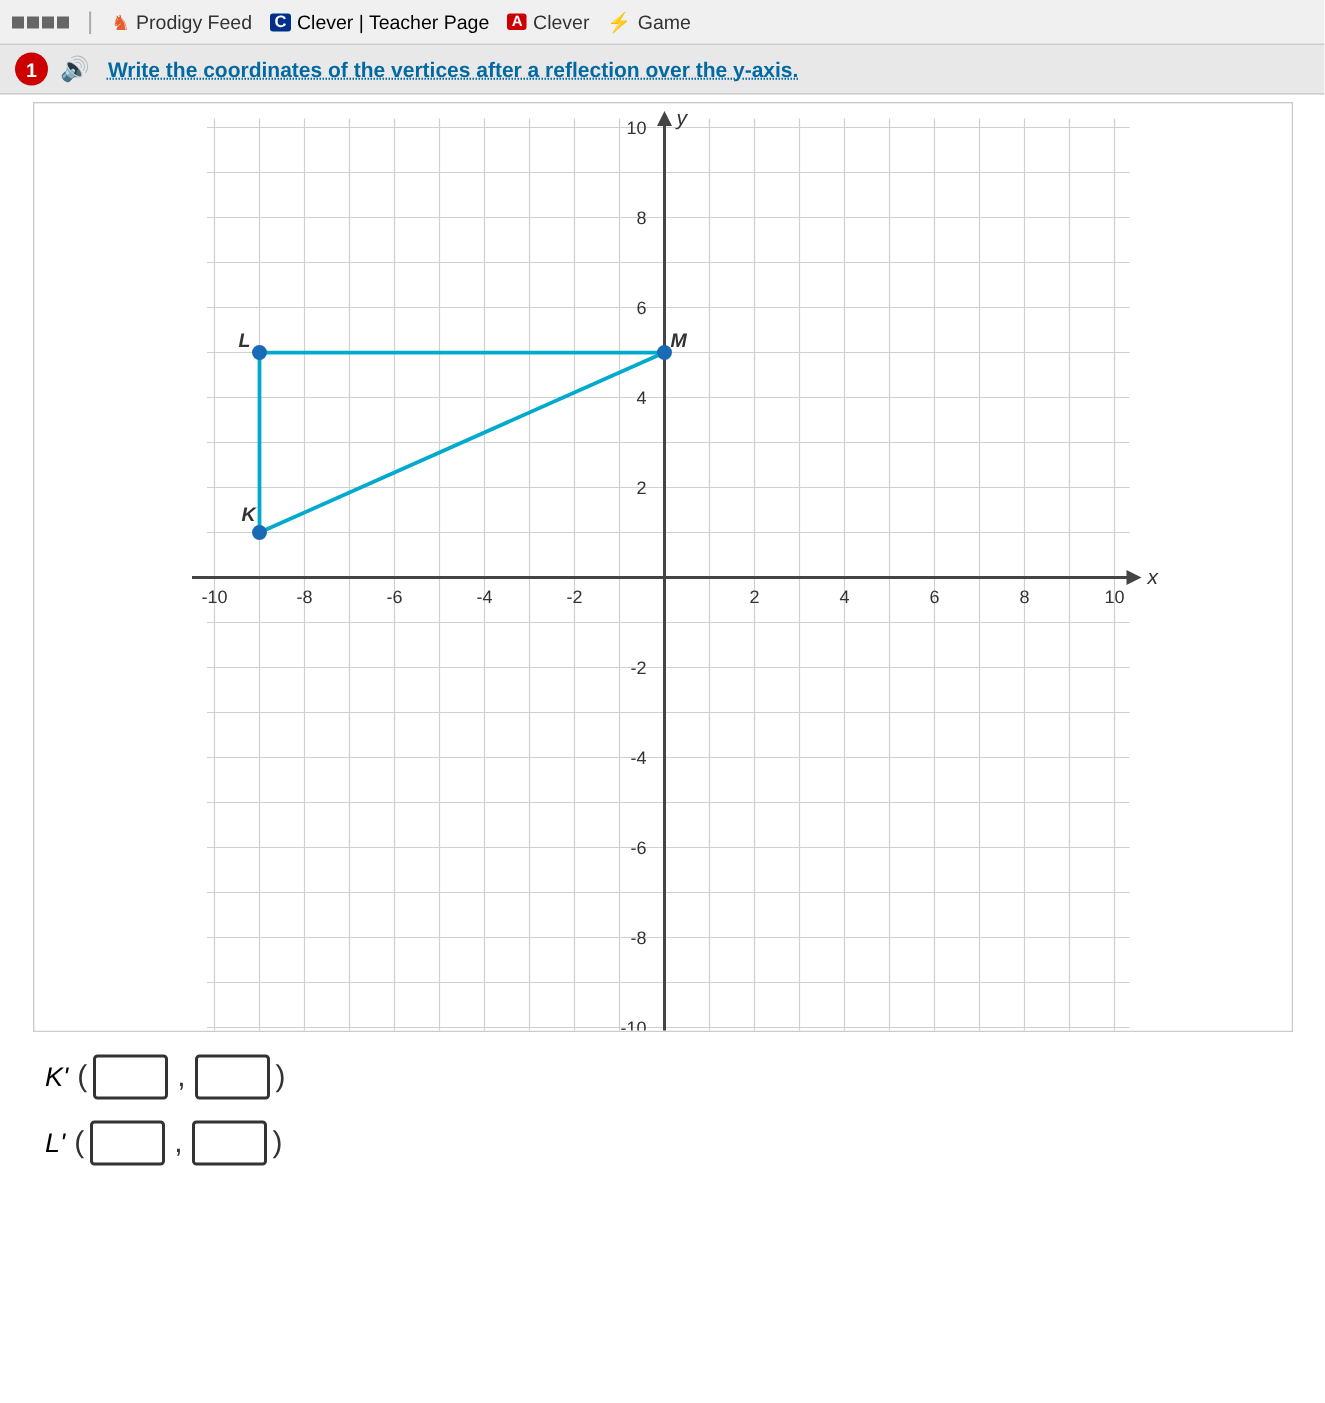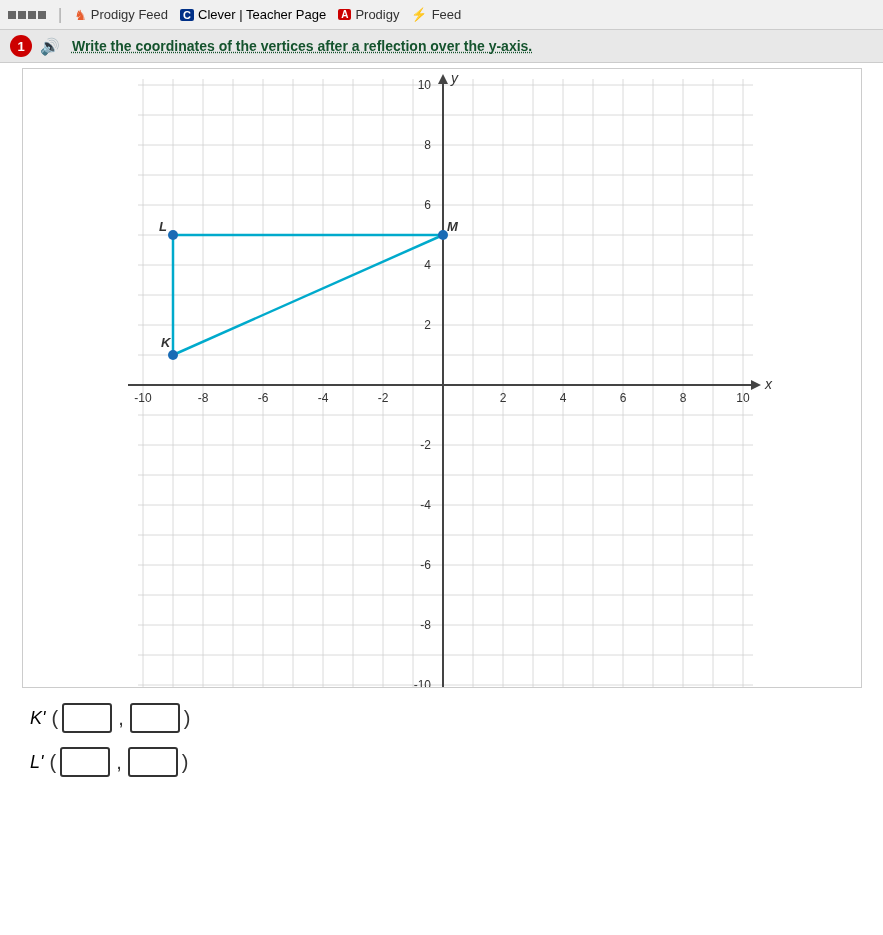--- a/index.html
+++ b/index.html
@@ -158,7 +158,7 @@
   </div>
   <div class="nav-item">
     <span class="icon-classes">A</span>
-    <span>Prodigy</span>
+    <span>Clever</span>
   </div>
   <div class="nav-item">
     <span class="icon-feed">⚡</span>

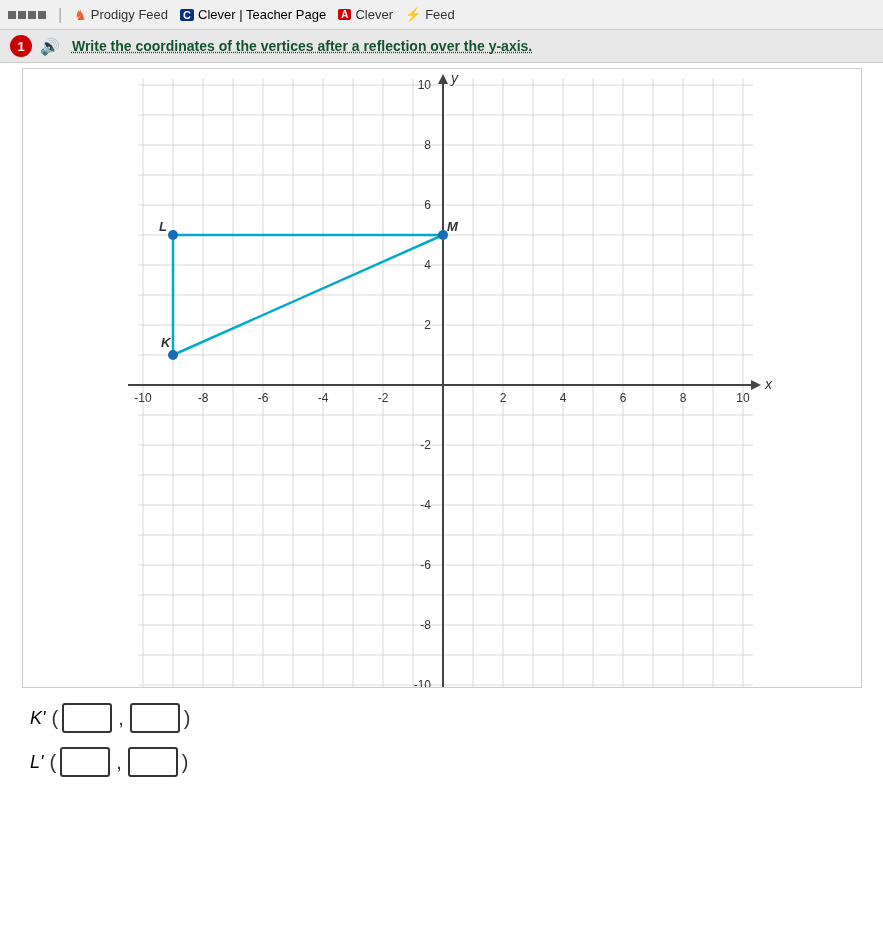--- a/index.html
+++ b/index.html
@@ -162,7 +162,7 @@
   </div>
   <div class="nav-item">
     <span class="icon-feed">⚡</span>
-    <span>Feed</span>
+    <span>Game</span>
   </div>
 </div>
 

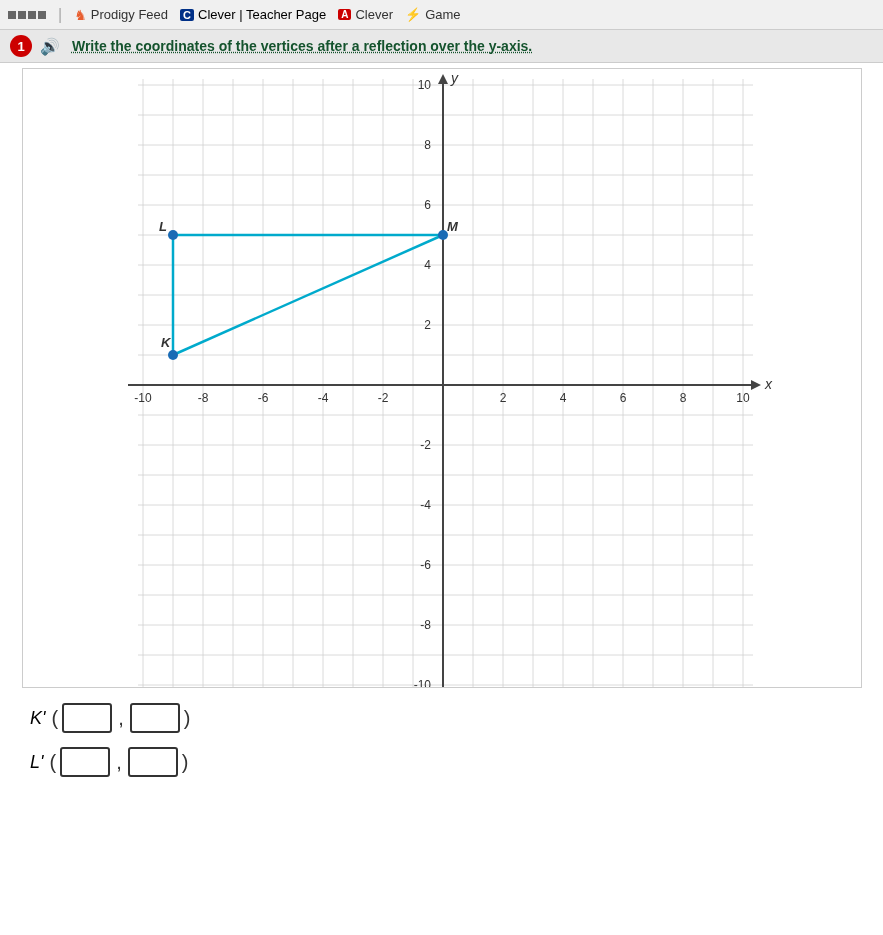--- a/index.html
+++ b/index.html
@@ -93,7 +93,7 @@
     .question-instruction {
       font-size: 14px;
       font-weight: 600;
-      color: #14532d;
+      color: #0369a1;
       text-decoration: underline;
       text-decoration-style: dotted;
       text-align: right;

